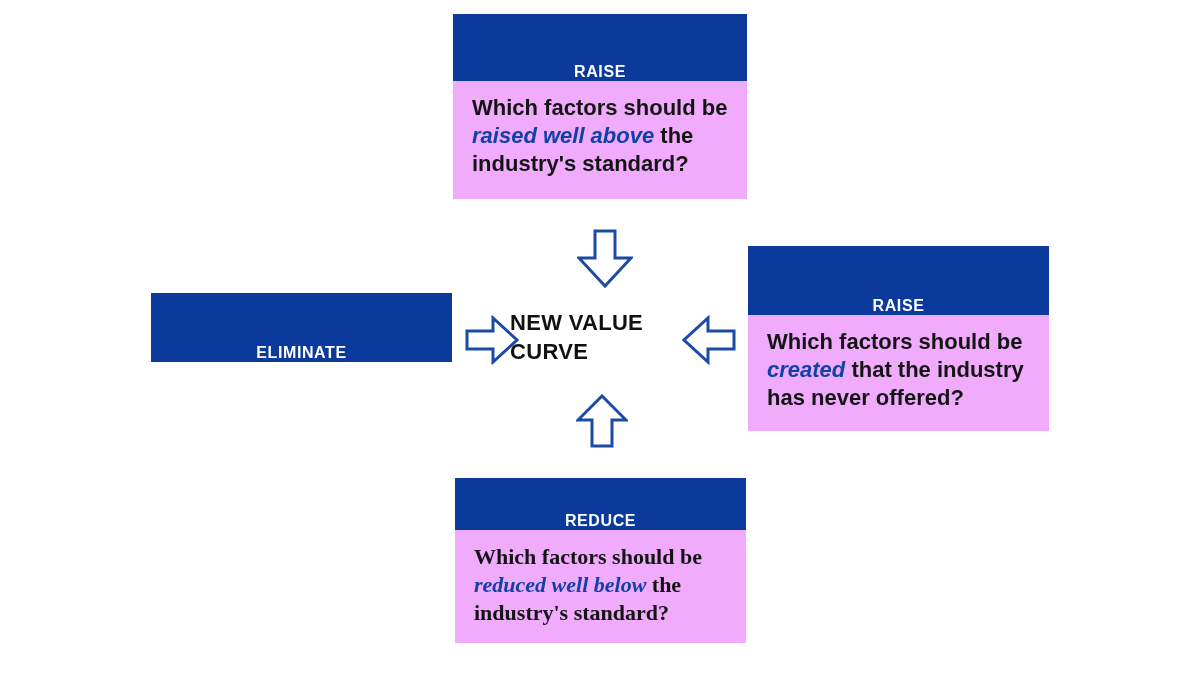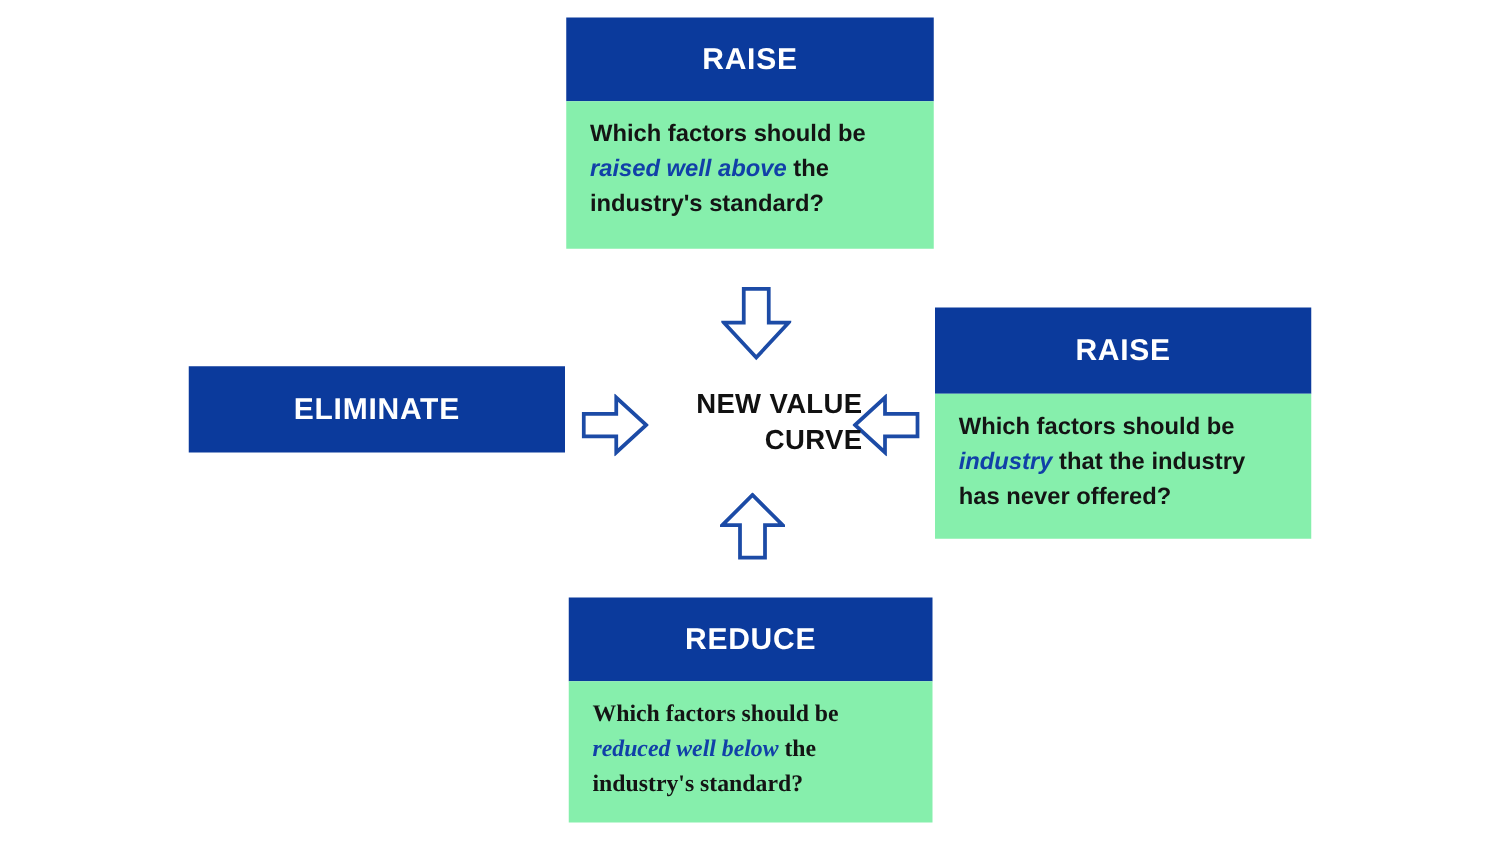--- a/index.html
+++ b/index.html
@@ -16,10 +16,10 @@
     background: #0b3a9c;
     color: #ffffff;
     font-weight: 700;
-    font-size: 24px;
+    font-size: 16px;
     letter-spacing: 0.6px;
     display: flex;
-    align-items: center;
+    align-items: flex-end;
     justify-content: center;
   }
   .card-body {

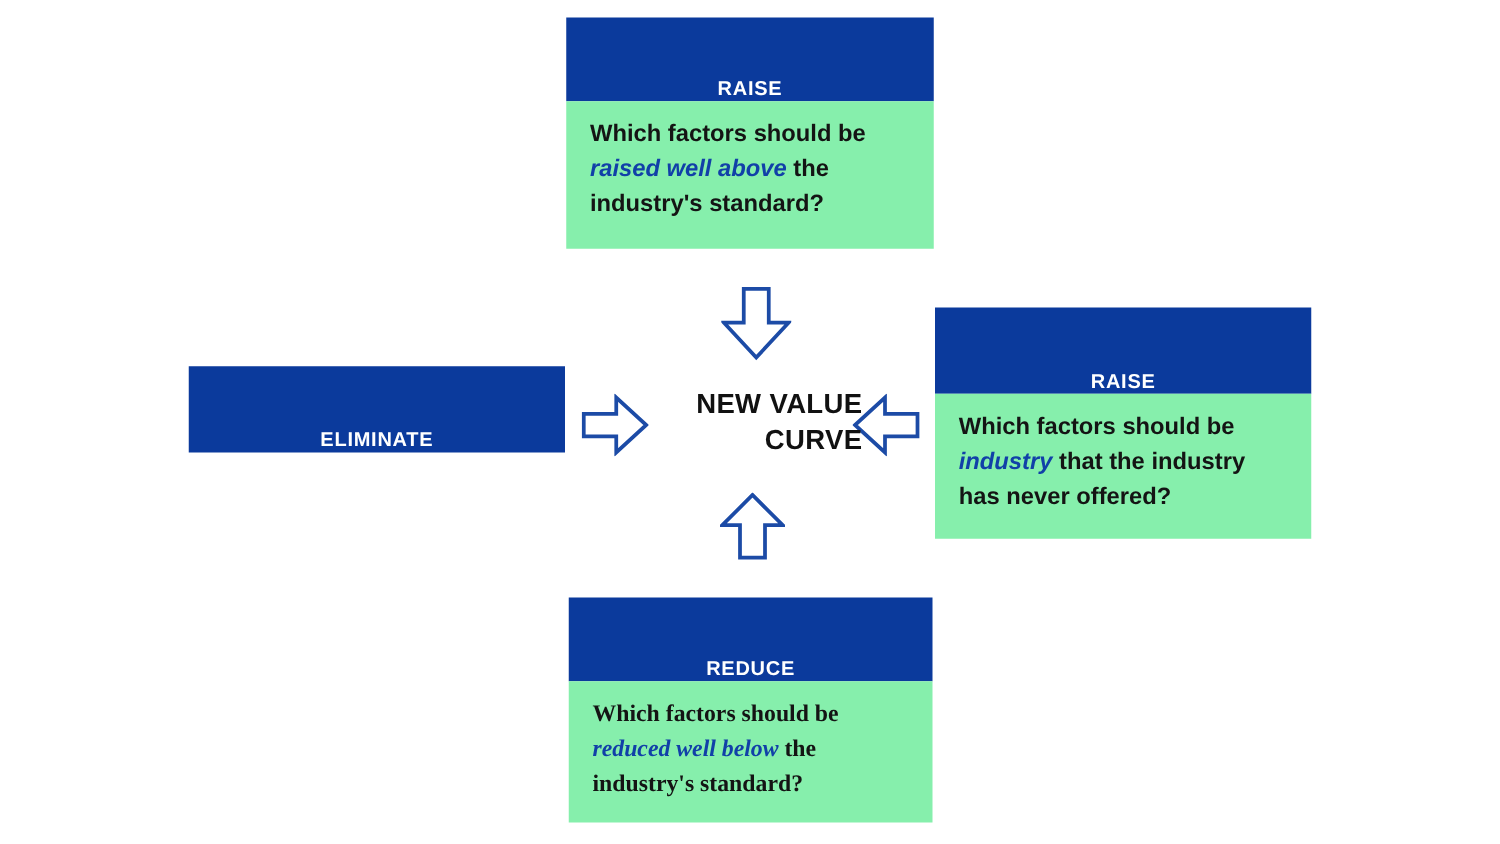--- a/index.html
+++ b/index.html
@@ -23,10 +23,10 @@
     justify-content: center;
   }
   .card-body {
-    background: #86efac;
+    background: #f0abfc;
     color: #141414;
     font-weight: 700;
-    font-size: 19px;
+    font-size: 22px;
     line-height: 28px;
     padding: 13px 18px 15px 19px;
     box-sizing: border-box;

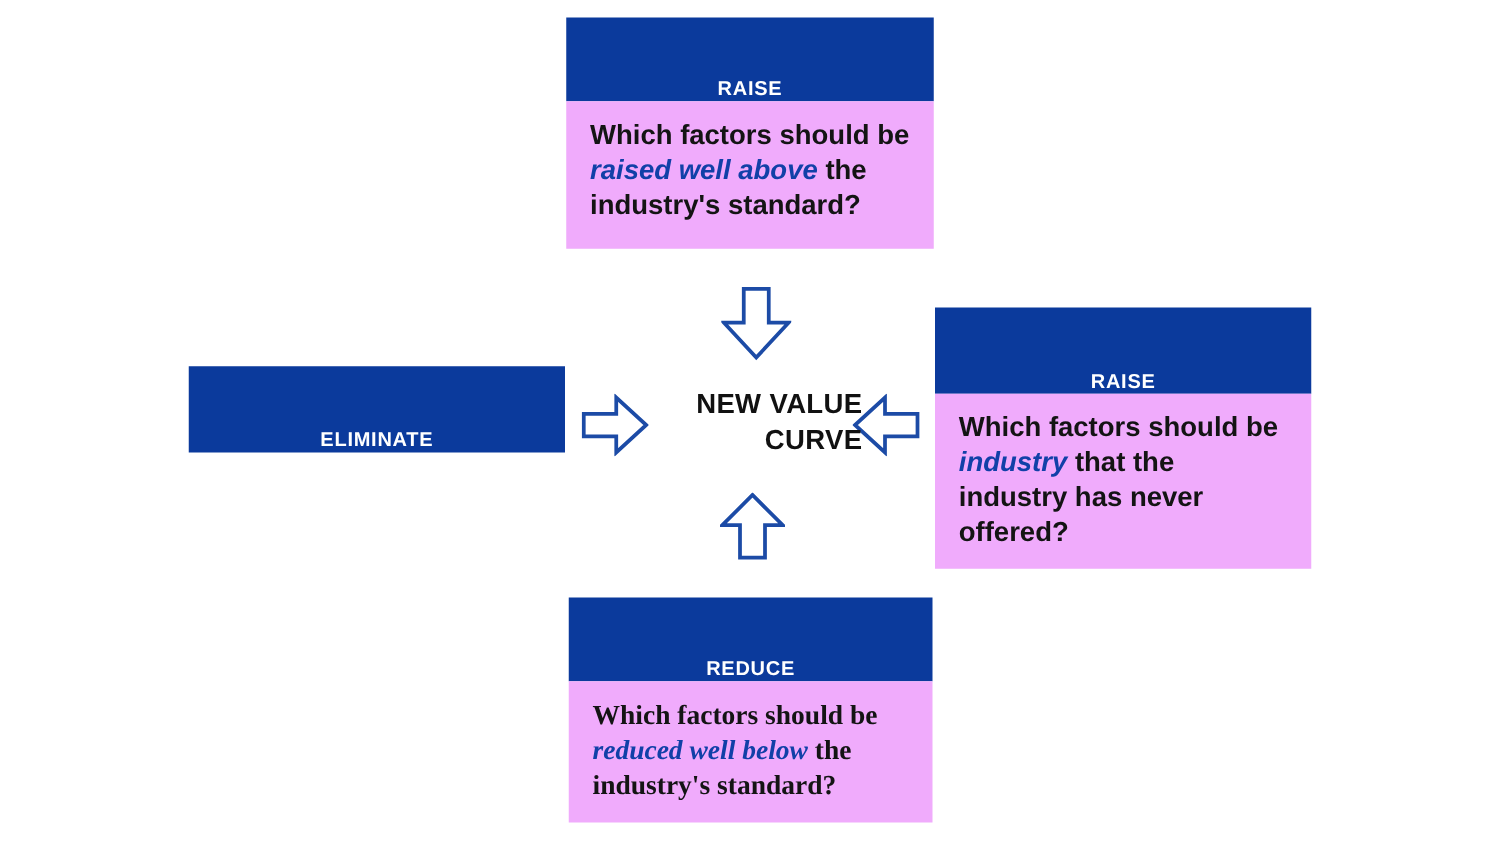--- a/index.html
+++ b/index.html
@@ -59,7 +59,7 @@
     left: 510px;
     top: 308px;
     width: 180px;
-    text-align: right;
+    text-align: left;
     color: #111111;
     font-weight: 700;
     font-size: 22px;

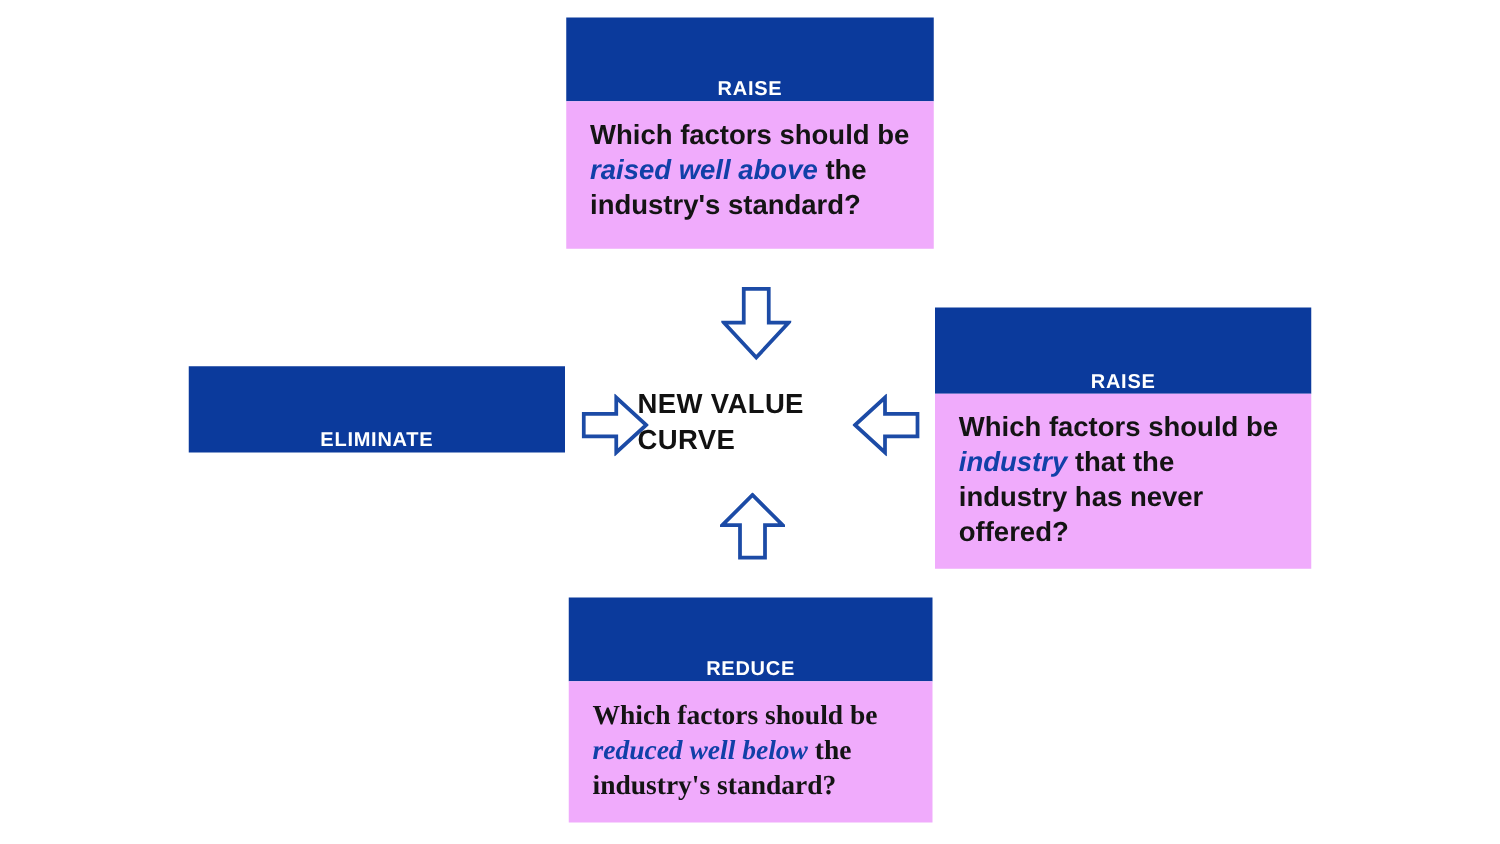--- a/index.html
+++ b/index.html
@@ -104,7 +104,7 @@
       <span>RAISE</span>
     </div>
     <div class="card-body">
-      <span>Which factors should be </span><span class="em-blue">industry</span><span> that the industry has never offered?</span>
+      <span>Which factors should be </span><span class="em-blue">created</span><span> that the industry has never offered?</span>
     </div>
   </div>
 

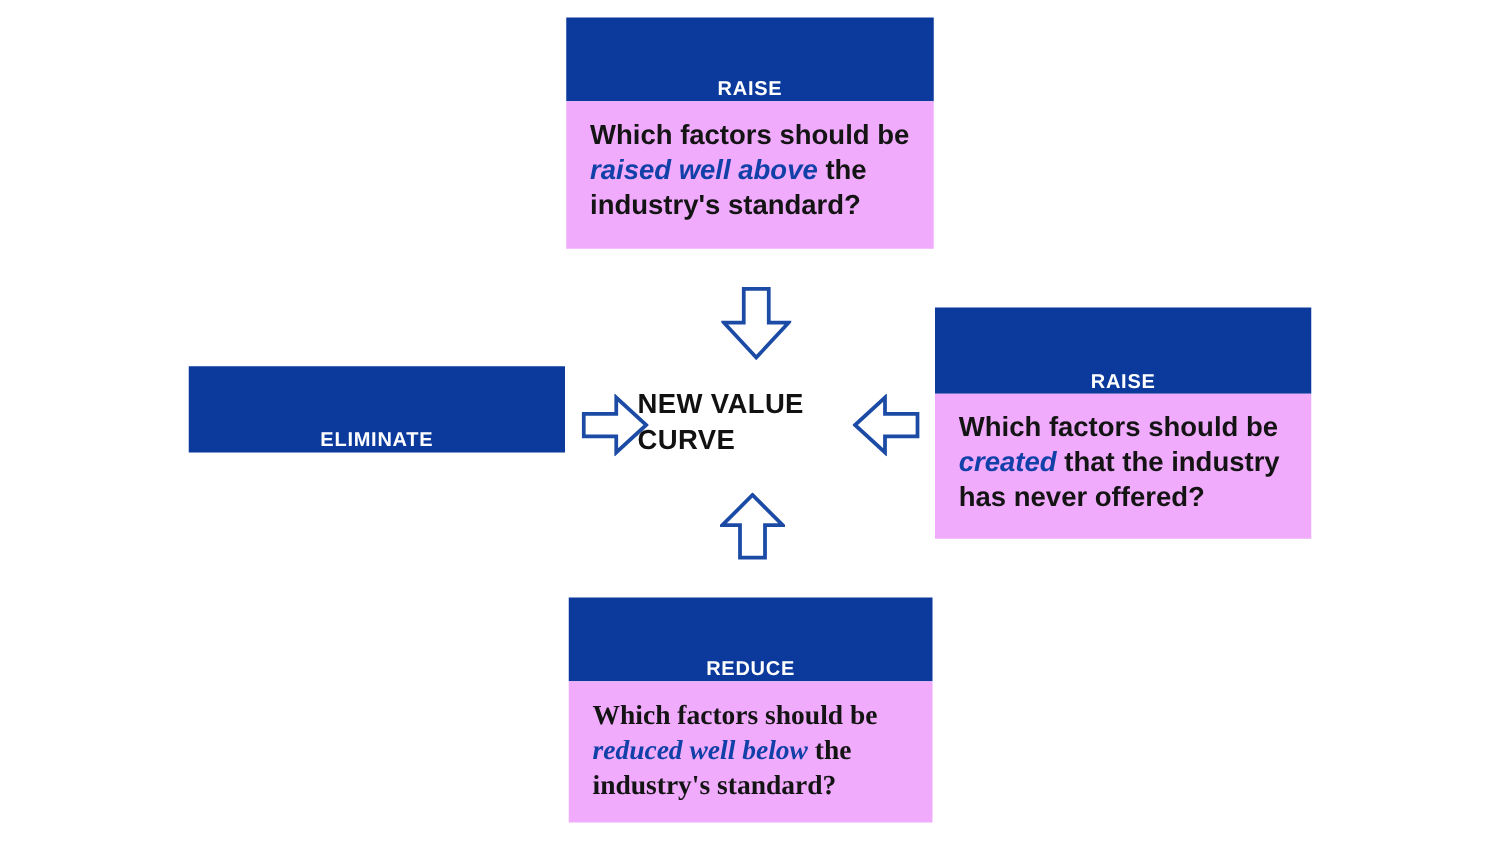--- a/index.html
+++ b/index.html
@@ -50,7 +50,7 @@
   .card-create .card-body   { min-height: 116px; }
   
   .card-reduce { left: 455px; top: 478px; width: 291px; }
-  .card-reduce .card-header { height: 67px; }
+  .card-reduce .card-header { height: 52px; }
   .card-reduce .card-body   { min-height: 113px; font-family: Liberation Serif, serif; }
 
   

